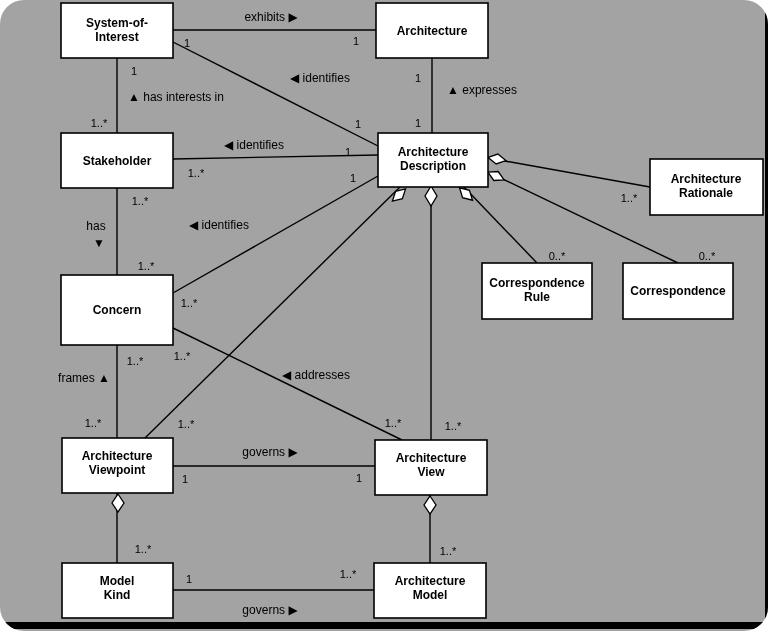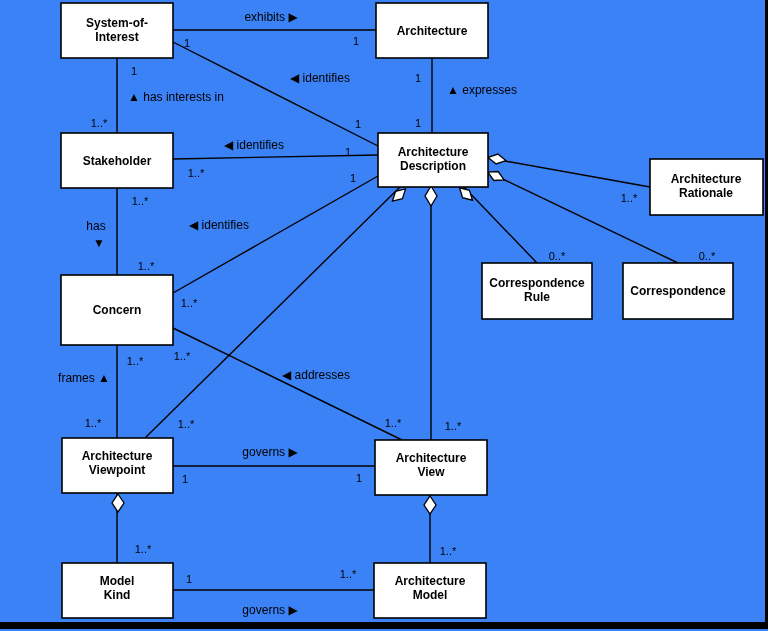--- a/index.html
+++ b/index.html
@@ -3,7 +3,7 @@
 <meta charset="utf-8">
 <style>
   html,body{margin:0;padding:0;background:#ffffff;}
-  .stage{position:relative;width:768px;height:631px;background:#3b82f6;overflow:hidden;}
+  .stage{position:relative;width:768px;height:631px;background:#a3a3a3;overflow:hidden;border-radius:24px;}
   svg text{font-family:"Liberation Sans","DejaVu Sans",sans-serif;fill:#000;}
   .box-label{font-size:12px;font-weight:bold;text-anchor:middle;}
   .edge-label{font-size:12px;text-anchor:middle;}

